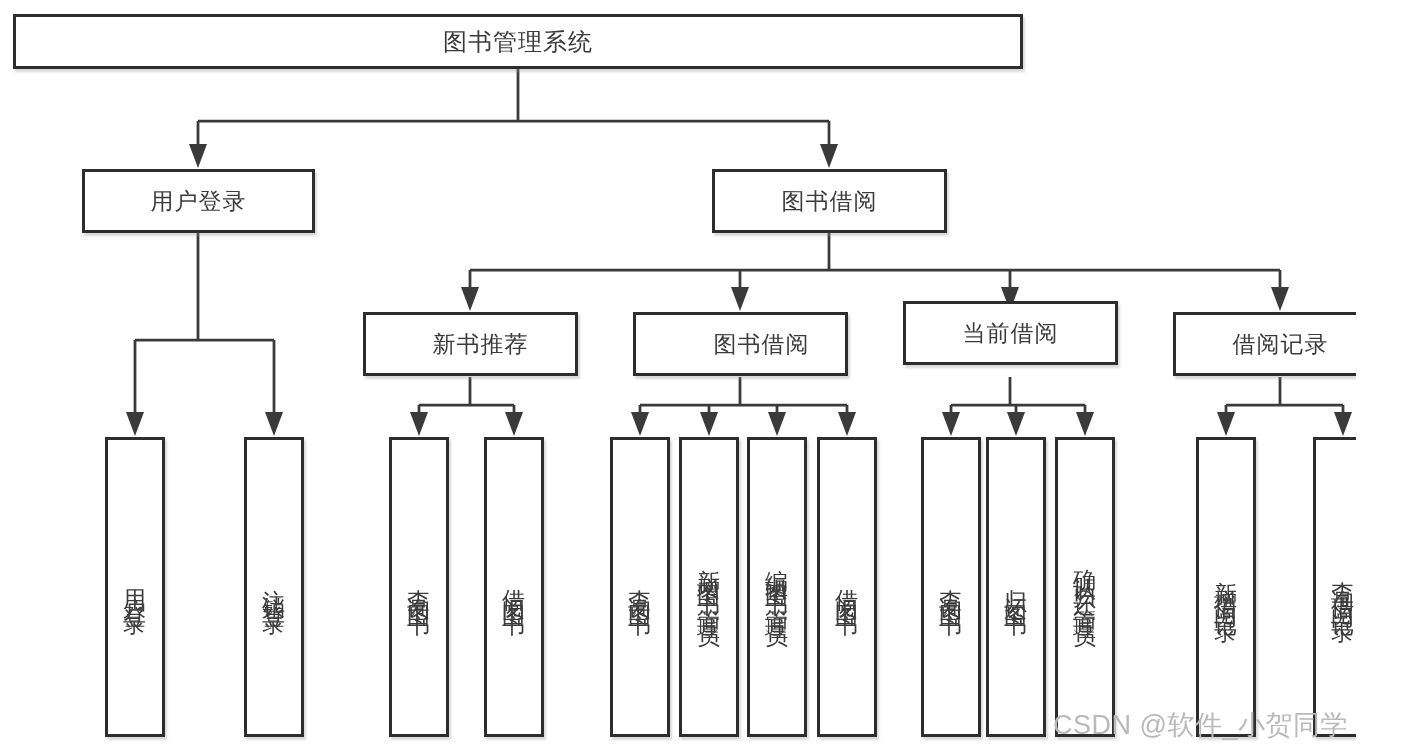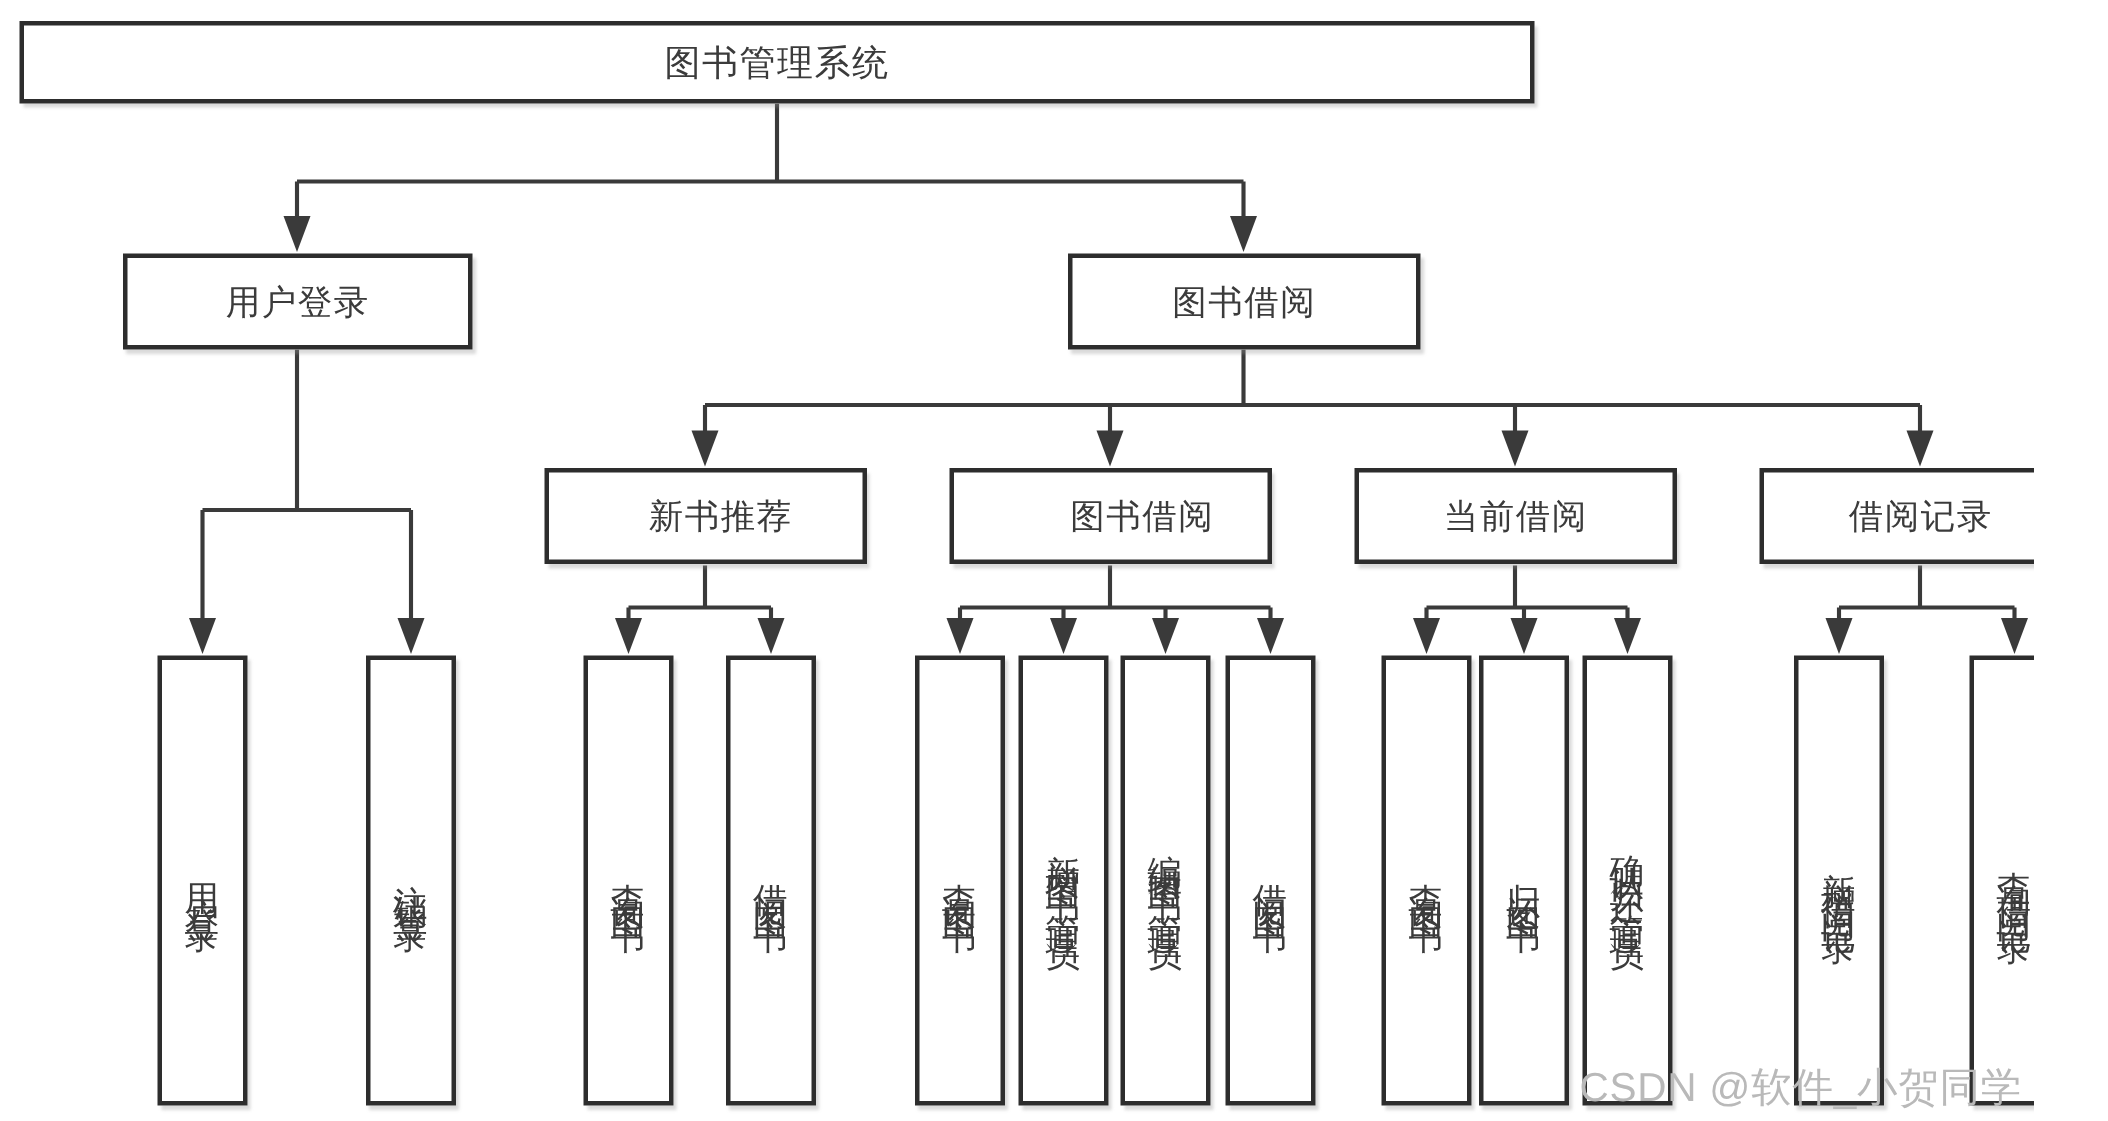--- a/index.html
+++ b/index.html
@@ -128,7 +128,7 @@
   <div class="node h" style="left:633px; top:312px; width:215px; height:64px;padding-left:42px;">
     <span>图书借阅</span>
   </div>
-  <div class="node h" style="left:903px; top:312px; width:215px; height:64px;">
+  <div class="node h" style="left:903px; top:301px; width:215px; height:64px;">
     <span>当前借阅</span>
   </div>
   <div class="node h" style="left:1173px; top:312px; width:215px; height:64px;">

